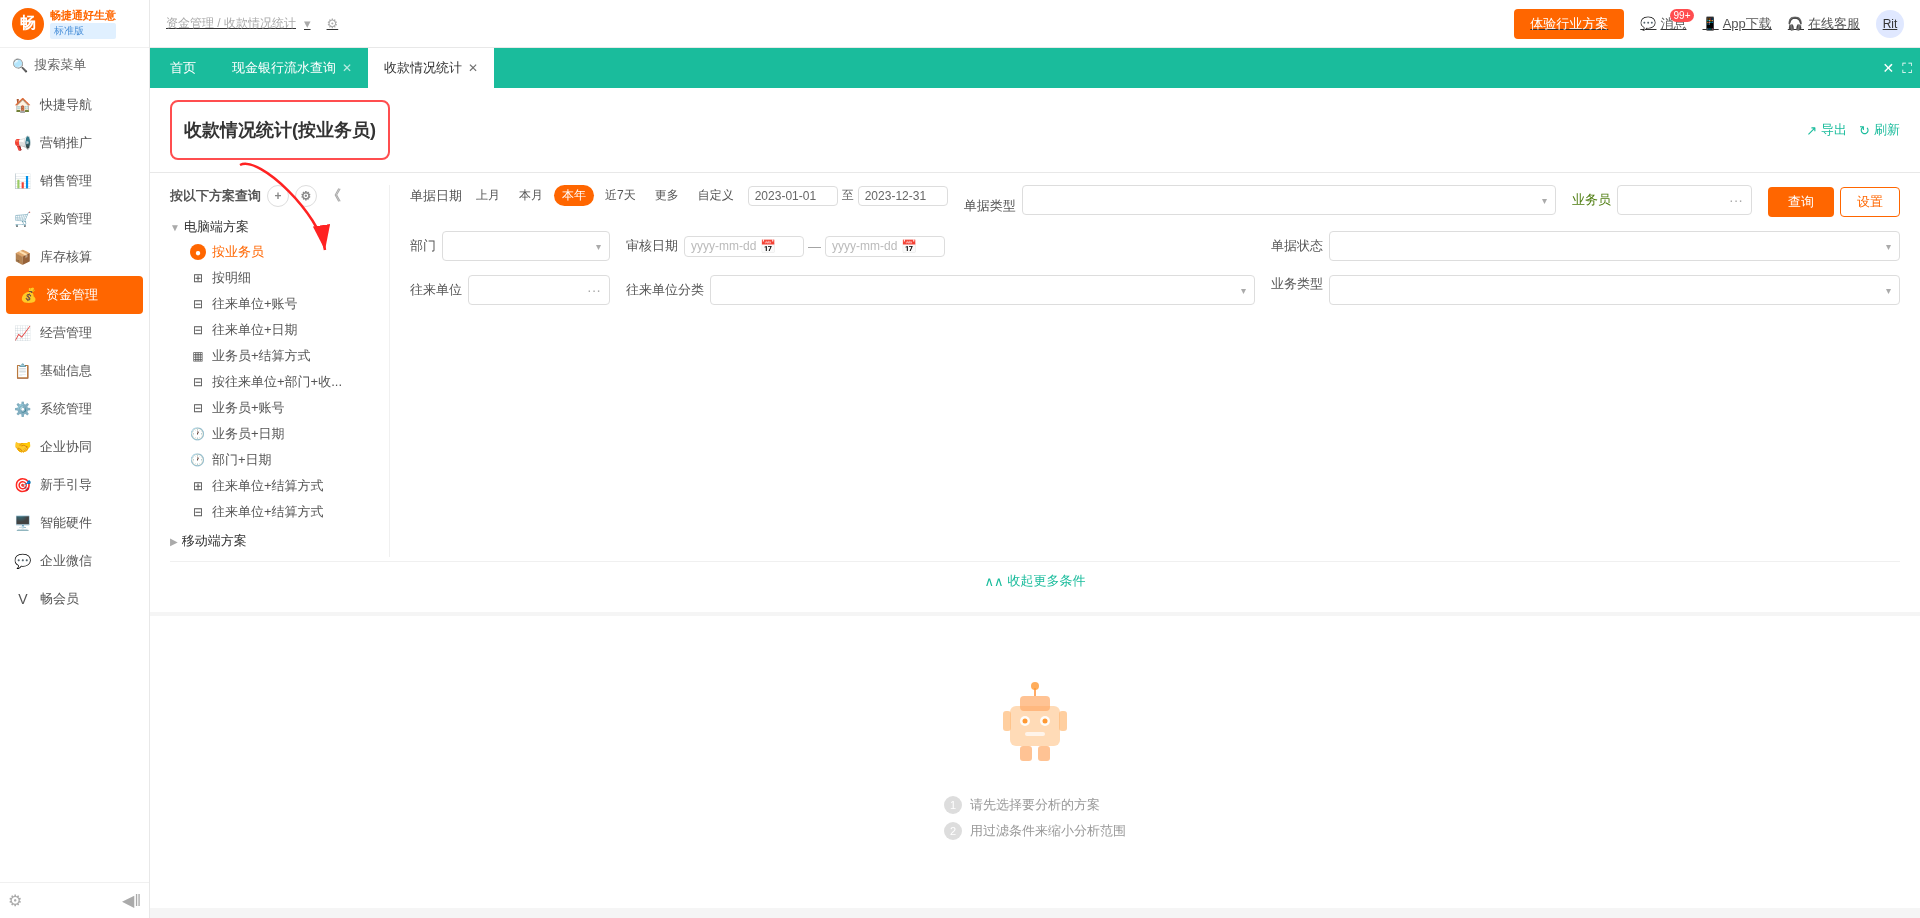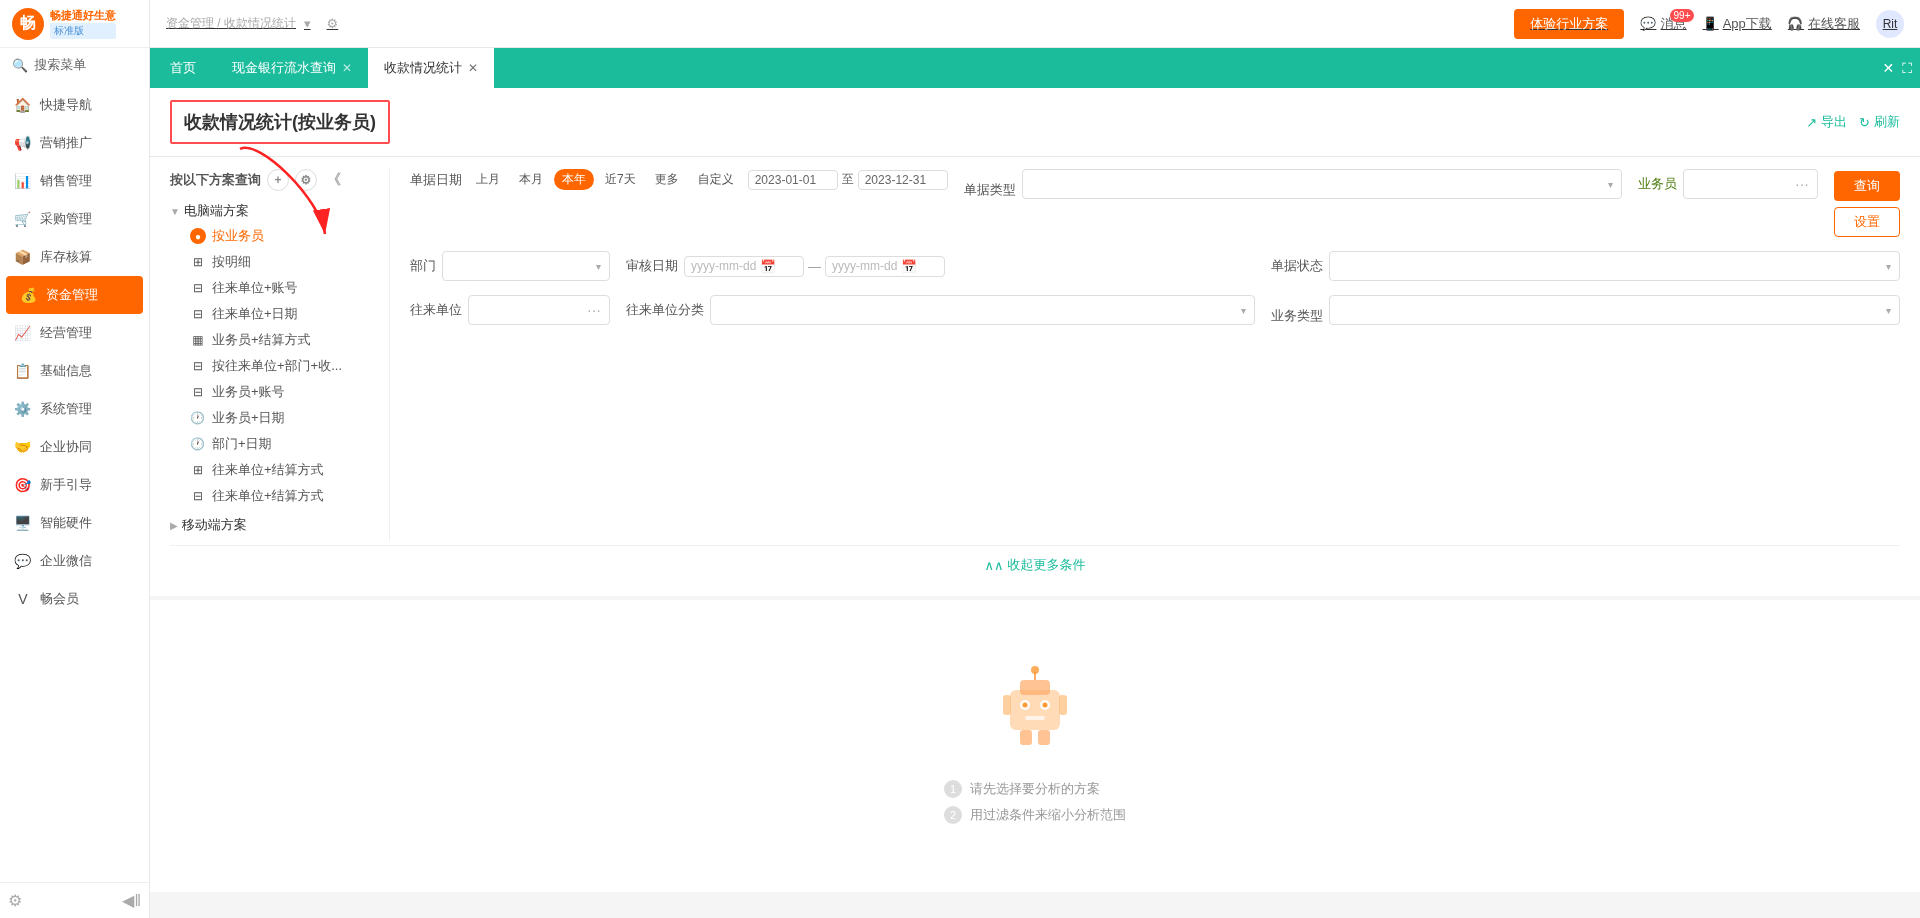--- a/index.html
+++ b/index.html
@@ -45,7 +45,7 @@
 
     
     .page-header { background: #fff; padding: 12px 20px; display: flex; align-items: center; justify-content: space-between; border-bottom: 1px solid #e8e8e8; }
-    .page-title-box { border: 2px solid #ff4d4f; padding: 8px 12px; border-radius: 2px; }
+    .page-title-box { border: 2px solid #ff4d4f; padding: 16px 12px; border-radius: 8px; }
     .page-title { font-size: 18px; font-weight: bold; color: #333; }
     .page-actions { display: flex; align-items: center; gap: 12px; }
     .action-btn { display: flex; align-items: center; gap: 4px; color: #1abc9c; font-size: 13px; cursor: pointer; }

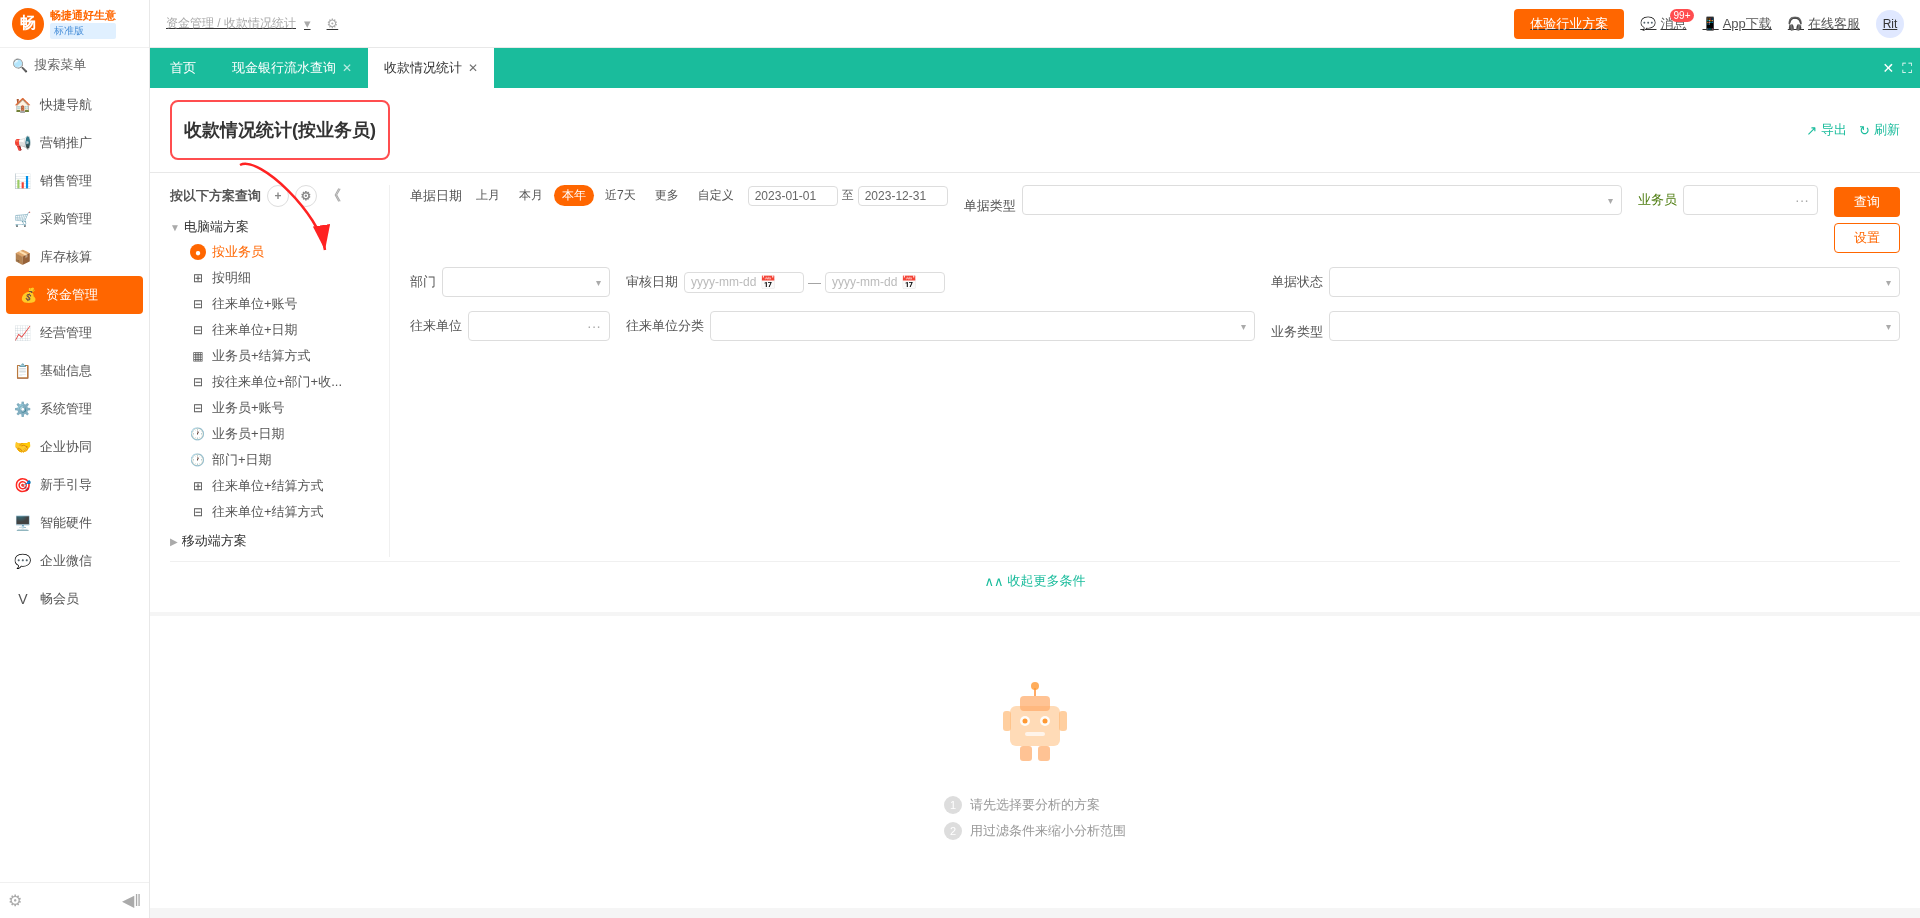--- a/index.html
+++ b/index.html
@@ -89,7 +89,7 @@
     
     .three-dot { color: #aaa; cursor: pointer; font-size: 14px; }
 
-    .right-btns { display: flex; flex-direction: column; gap: 6px; padding-top: 2px; }
+    .right-btns { display: flex; gap: 6px; padding-top: 2px; }
   </style>
 </head>
 <body>

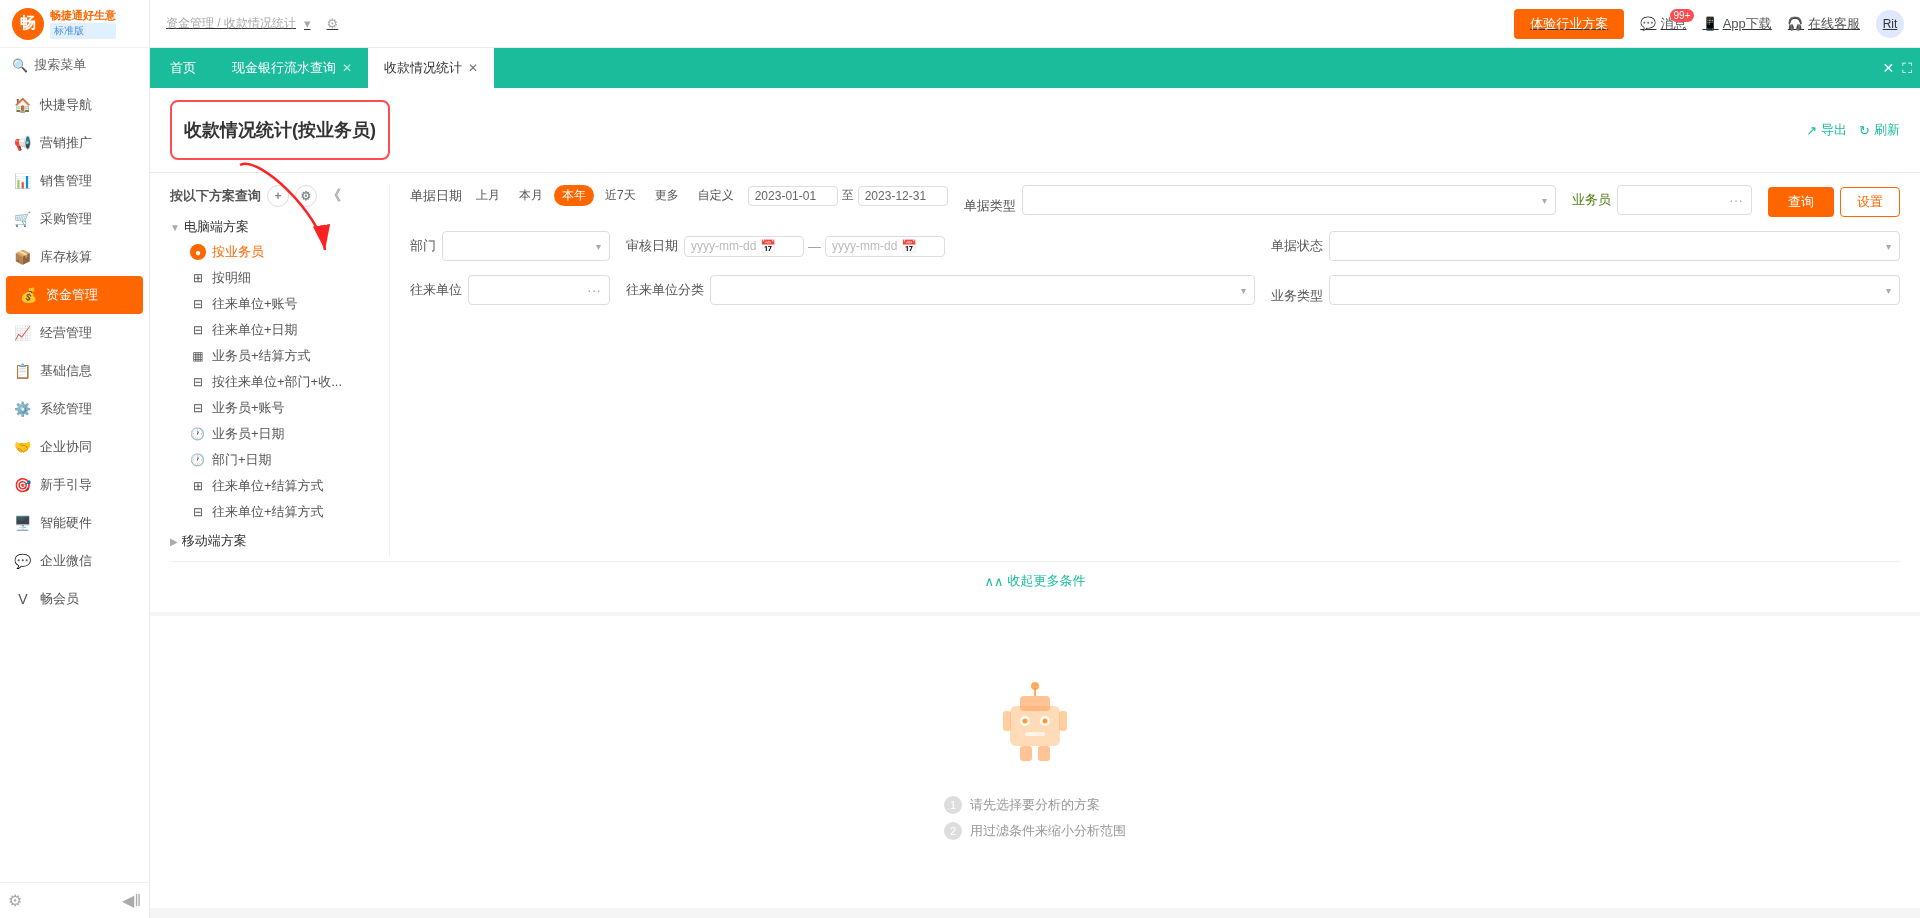--- a/index.html
+++ b/index.html
@@ -407,7 +407,7 @@
                   <span class="chevron-icon">▾</span>
                 </div>
               </div>
-              <div style="display:flex;align-items:flex-end;gap:6px;flex:1;">
+              <div style="display:flex;align-items:flex-start;gap:6px;flex:1;">
                 <span style="font-size:13px;color:#555;white-space:nowrap;">业务类型</span>
                 <div class="filter-input" style="flex:1;height:30px;">
                   <span style="color:#bbb;"></span>

